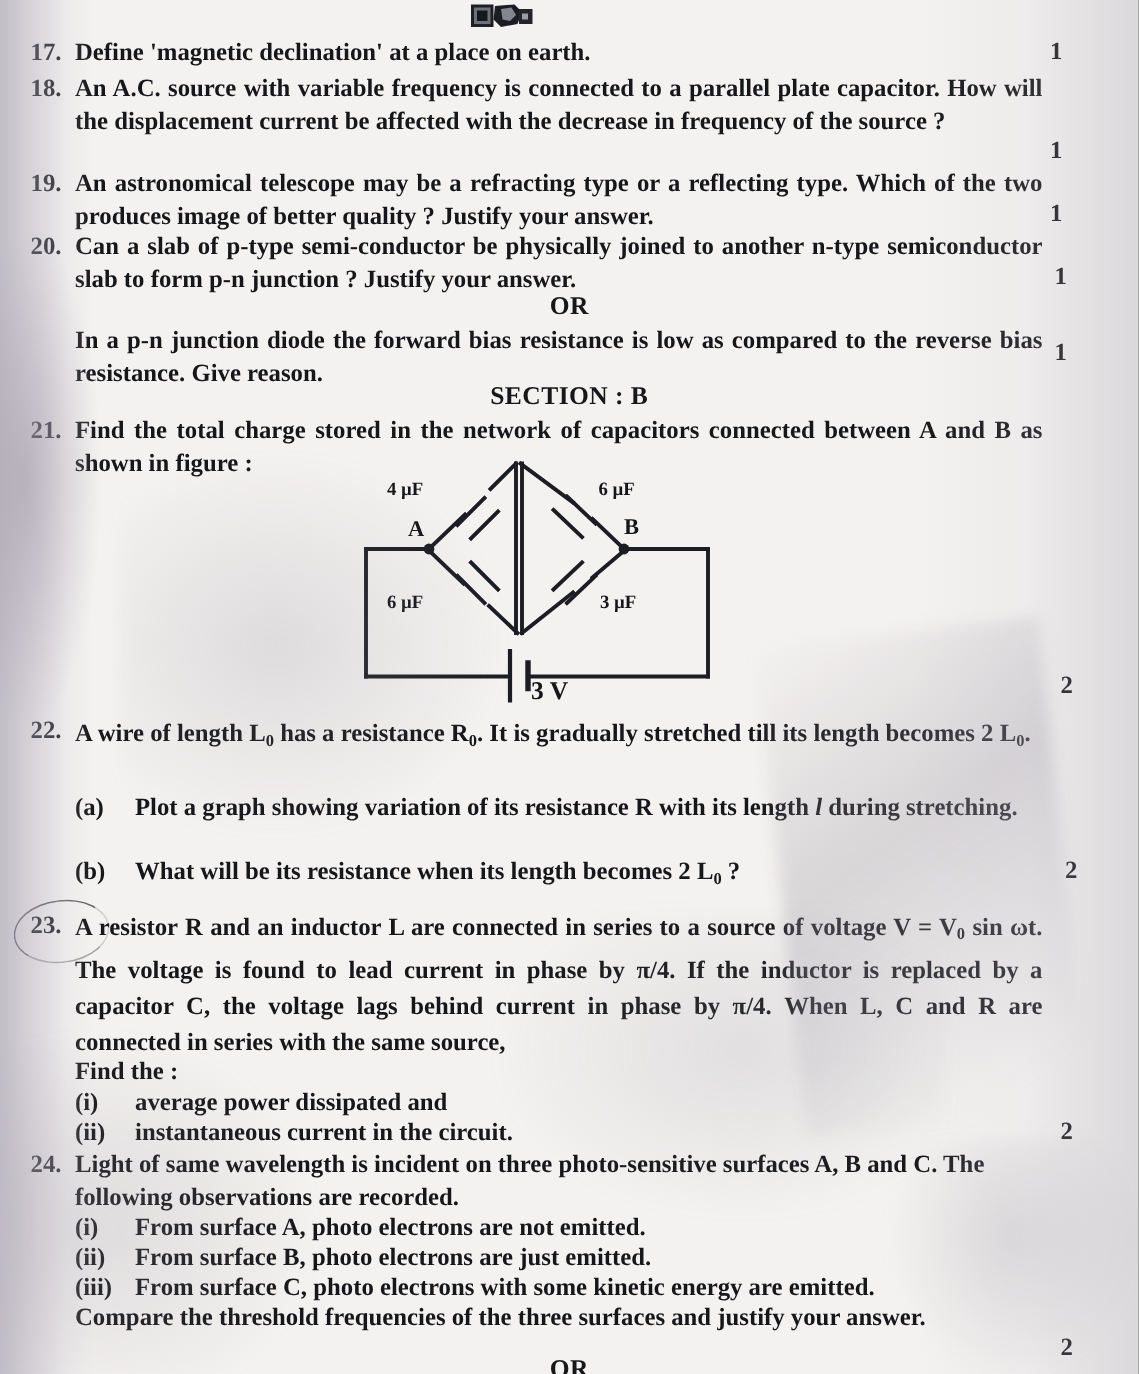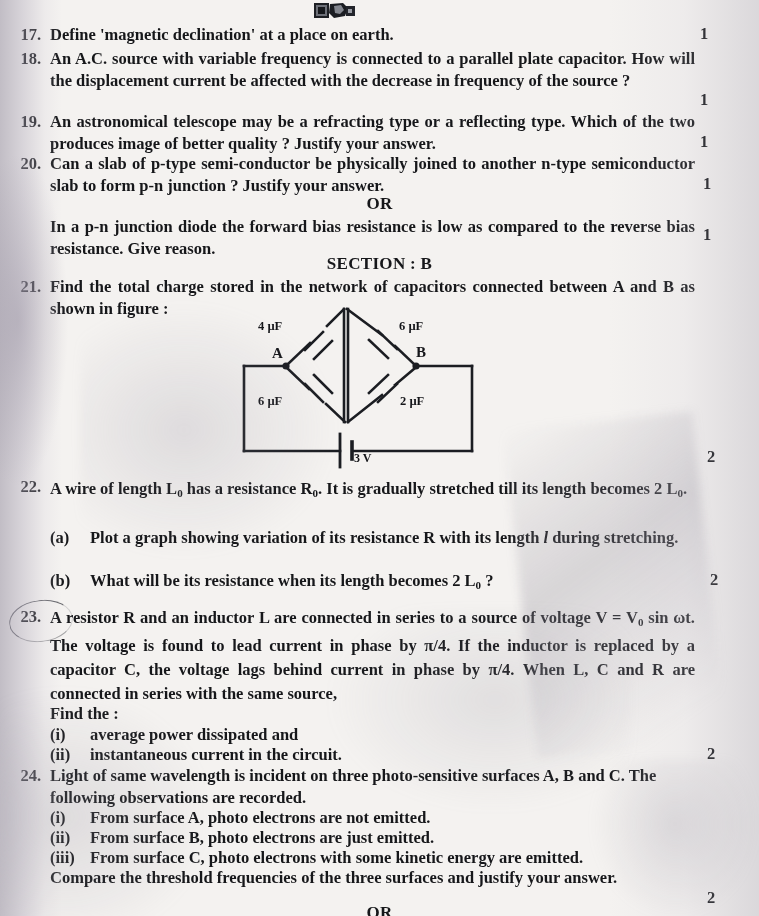--- a/index.html
+++ b/index.html
@@ -317,7 +317,7 @@
       <div class="figlabel" style="left:26px; top:16px;">4 µF</div>
       <div class="figlabel" style="left:167px; top:16px;">6 µF</div>
       <div class="figlabel" style="left:26px; top:91px;">6 µF</div>
-      <div class="figlabel" style="left:168px; top:91px;">2 µF</div>
+      <div class="figlabel" style="left:168px; top:91px;">3 µF</div>
 
       <div class="node-label" style="left:40px; top:42px;">A</div>
       <div class="node-label" style="left:184px; top:41px;">B</div>

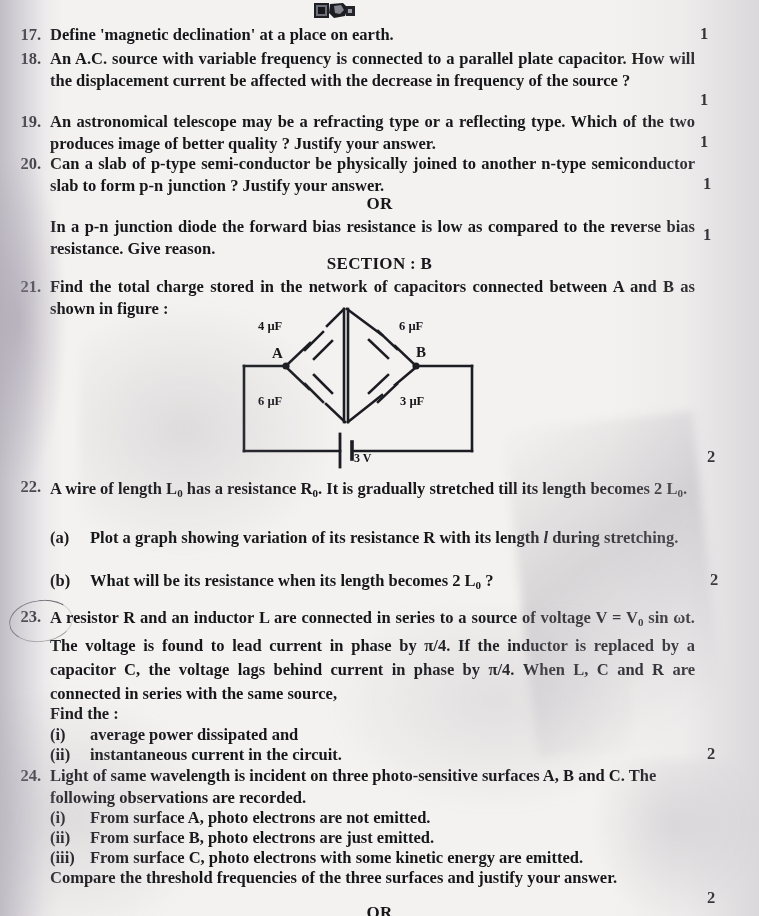--- a/index.html
+++ b/index.html
@@ -322,7 +322,7 @@
       <div class="node-label" style="left:40px; top:42px;">A</div>
       <div class="node-label" style="left:184px; top:41px;">B</div>
 
-      <div class="figlabel" style="left:122px; top:148px; font-size:12px;">3 V</div>
+      <div class="figlabel" style="left:122px; top:148px; font-size:17px;">3 V</div>
     </div>
 
     <div class="q" style="left:10px; top:476px; width:690px;">

